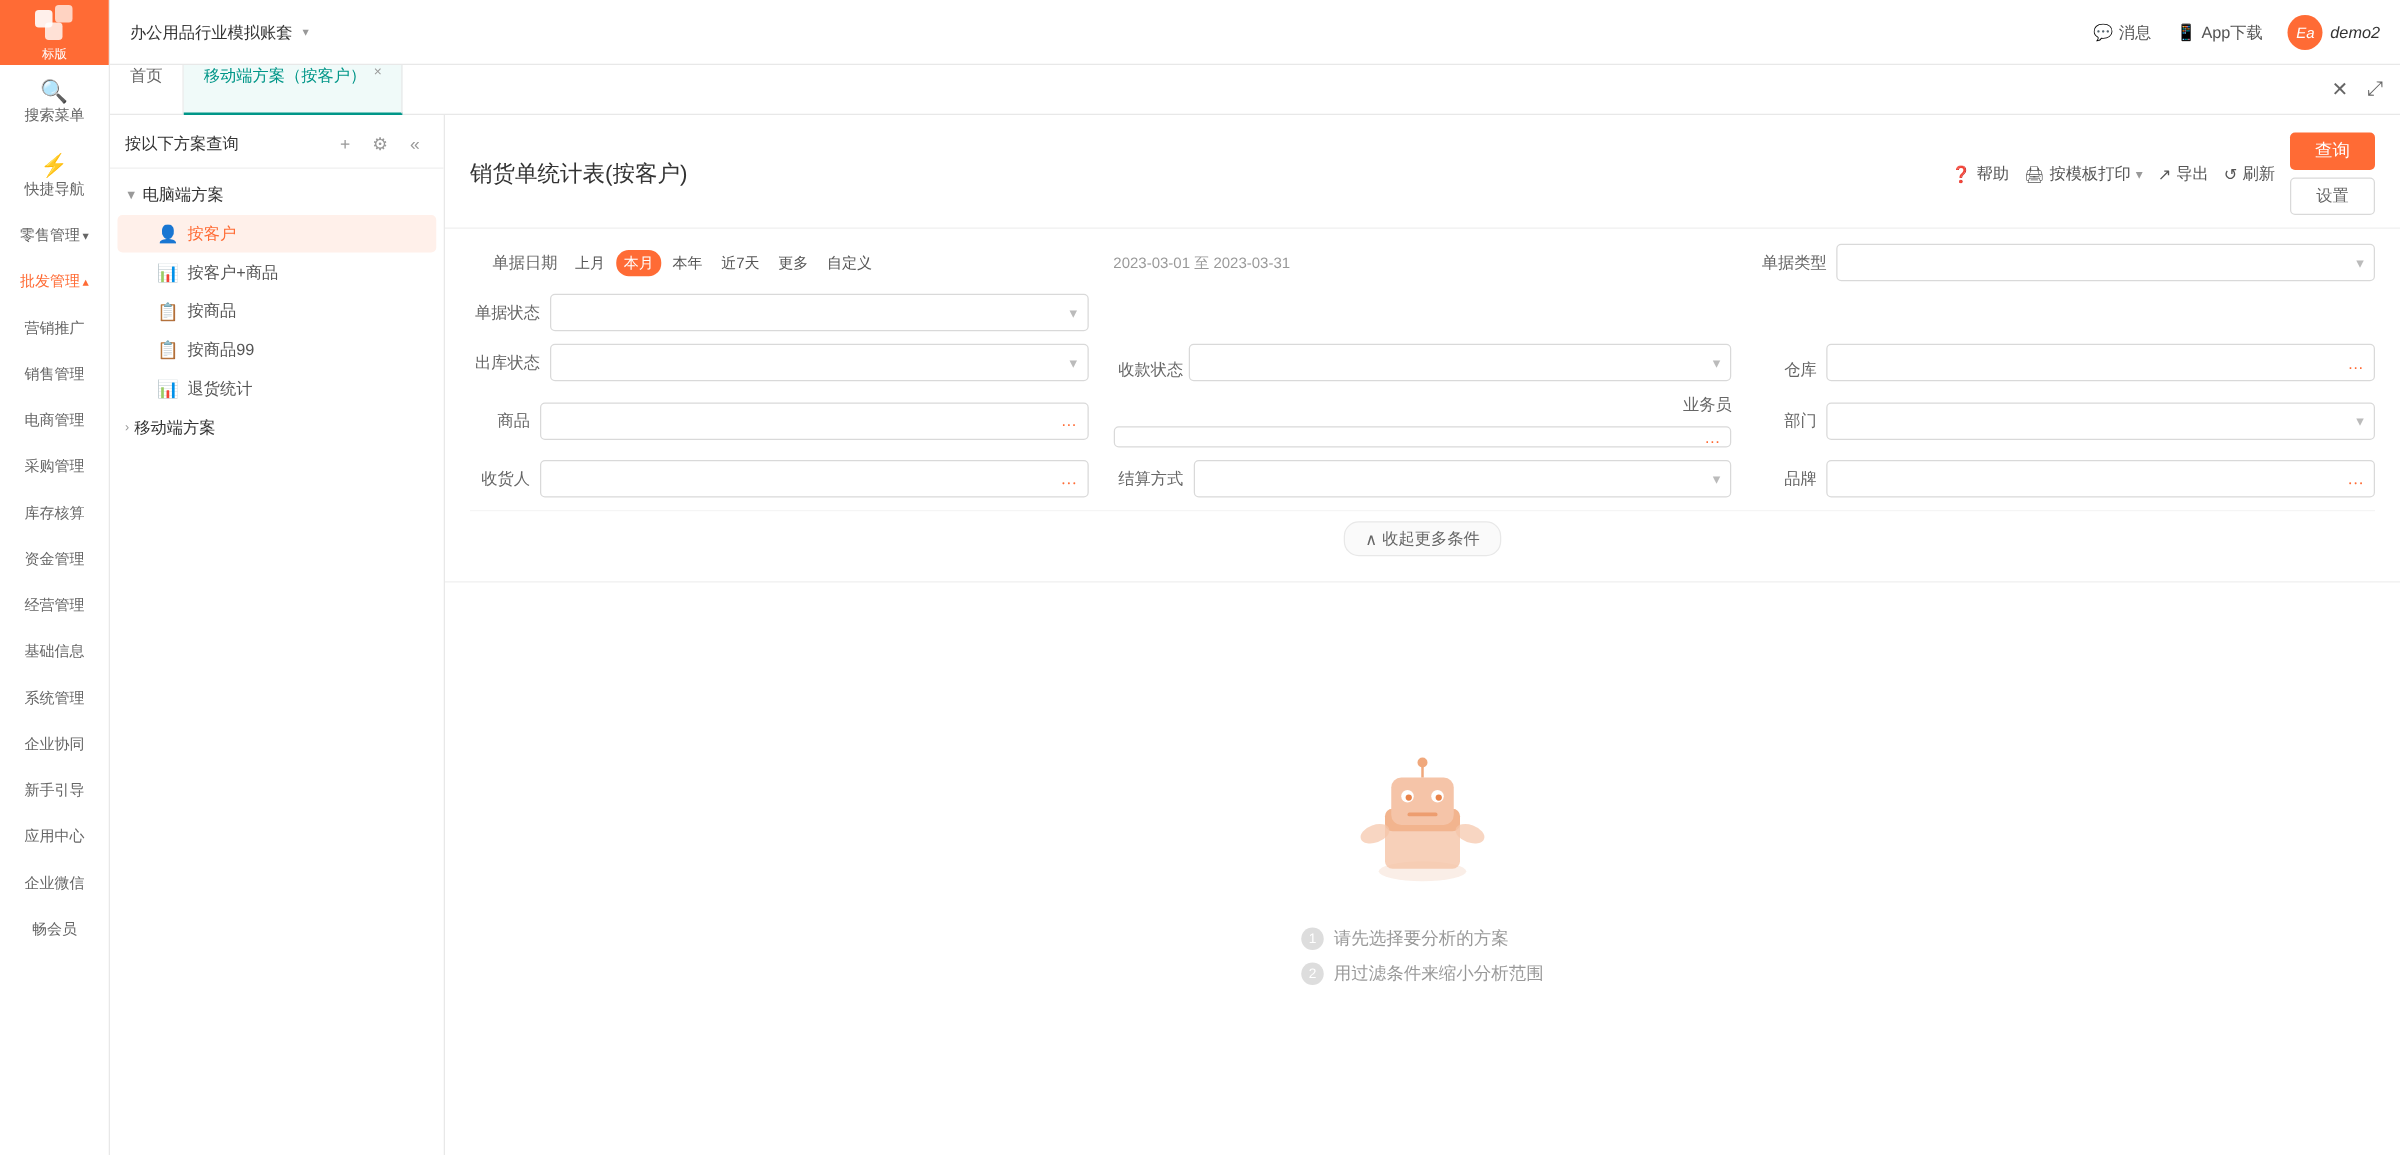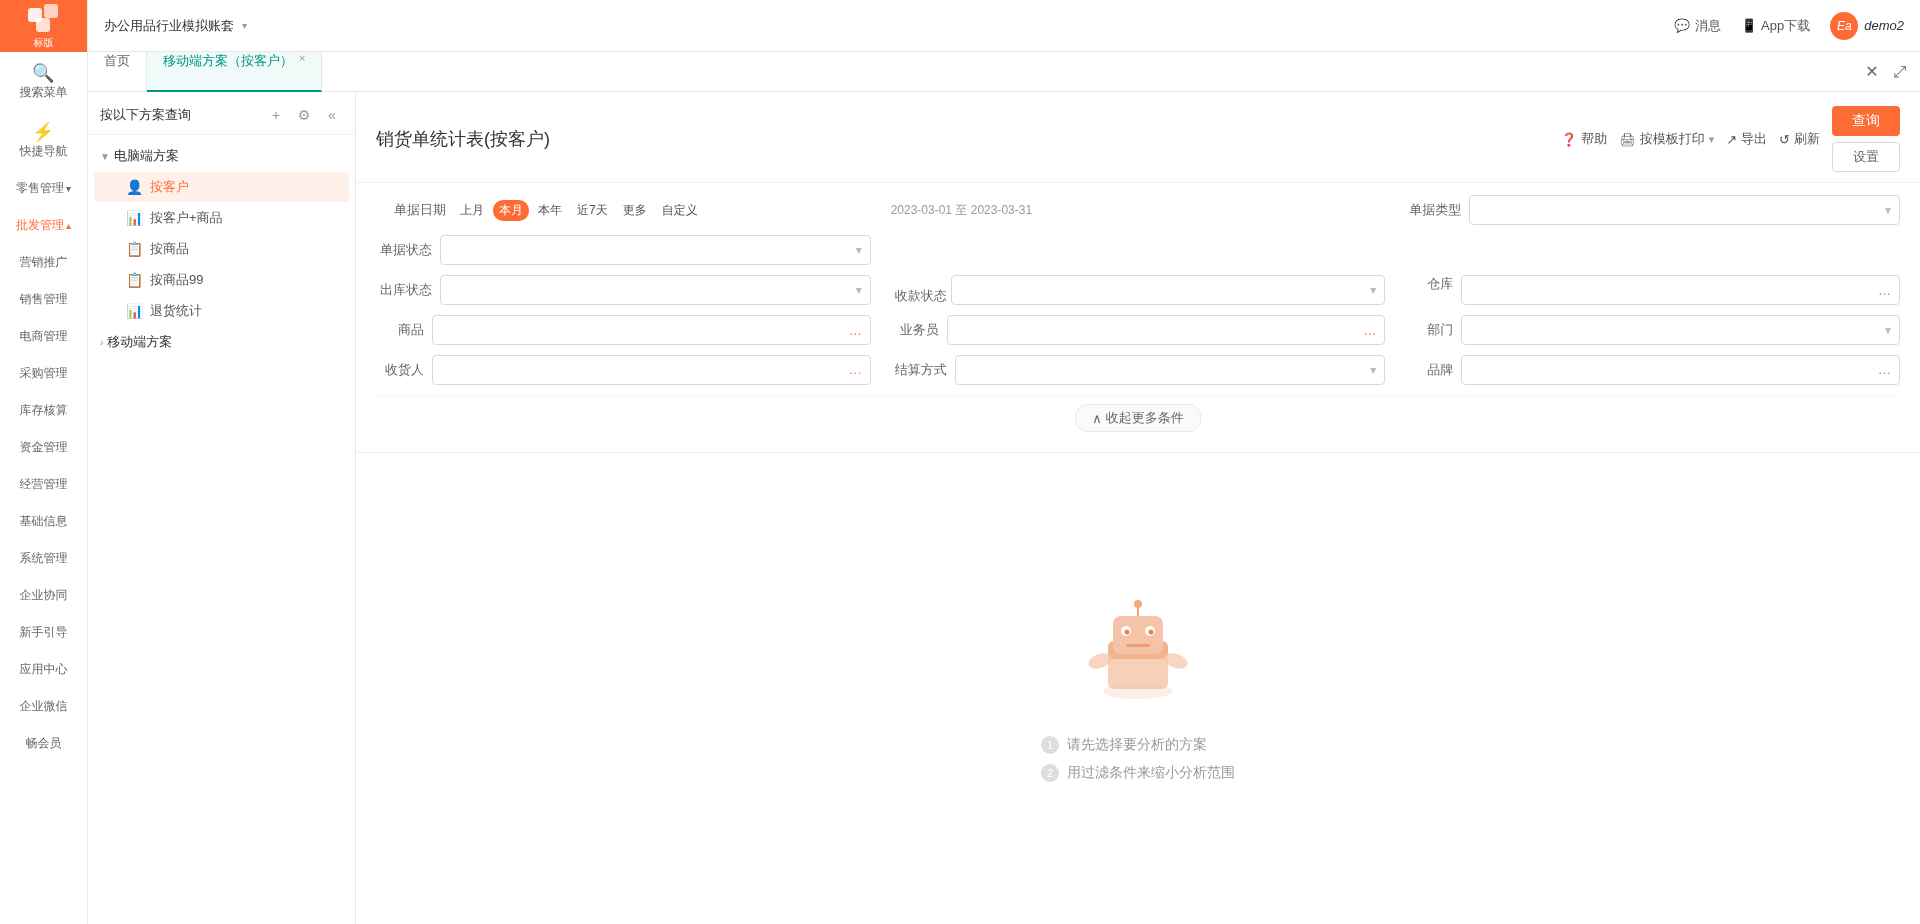--- a/index.html
+++ b/index.html
@@ -325,7 +325,7 @@
               <span style="color:#bbb;font-size:12px;">▾</span>
             </div>
           </div>
-          <div style="display:flex;align-items:flex-start;gap:8px;">
+          <div style="display:flex;align-items:flex-end;gap:8px;">
             <span style="color:#666;font-size:13px;white-space:nowrap;min-width:48px;text-align:right;">仓库</span>
             <div class="filter-col-input" style="flex:1;">
               <span style="color:#ccc;"></span>

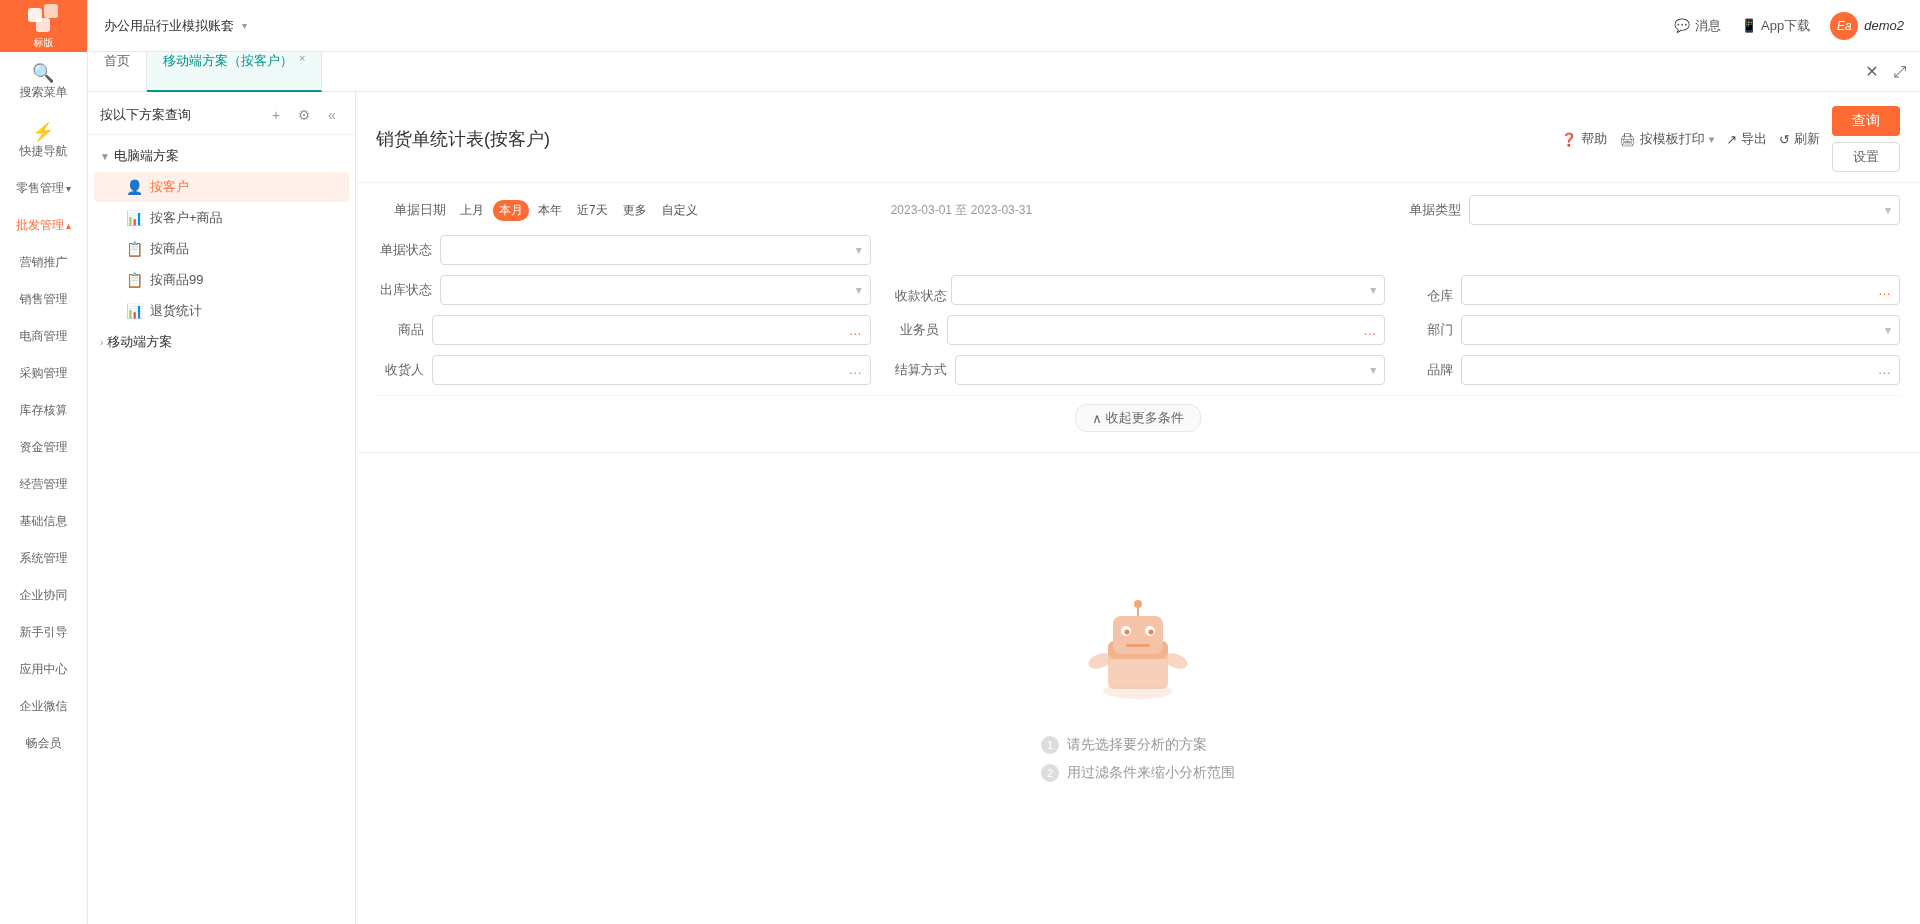--- a/index.html
+++ b/index.html
@@ -342,7 +342,7 @@
               <span style="color:#ff6b35;font-size:13px;">…</span>
             </div>
           </div>
-          <div style="display:flex;align-items:center;gap:8px;">
+          <div style="display:flex;gap:8px;flex-direction:column;">
             <span style="color:#666;font-size:13px;white-space:nowrap;min-width:48px;text-align:right;">业务员</span>
             <div class="filter-col-input" style="flex:1;">
               <span style="color:#ccc;"></span>

